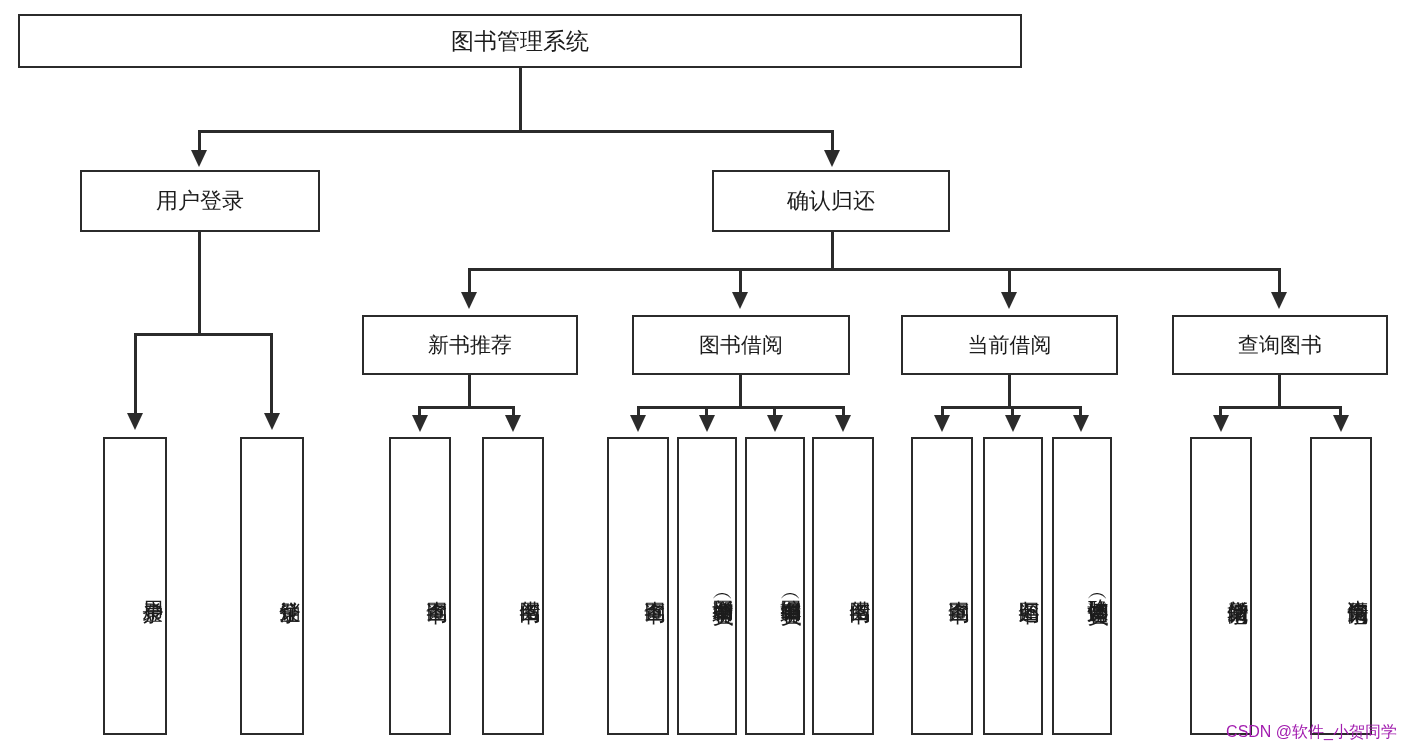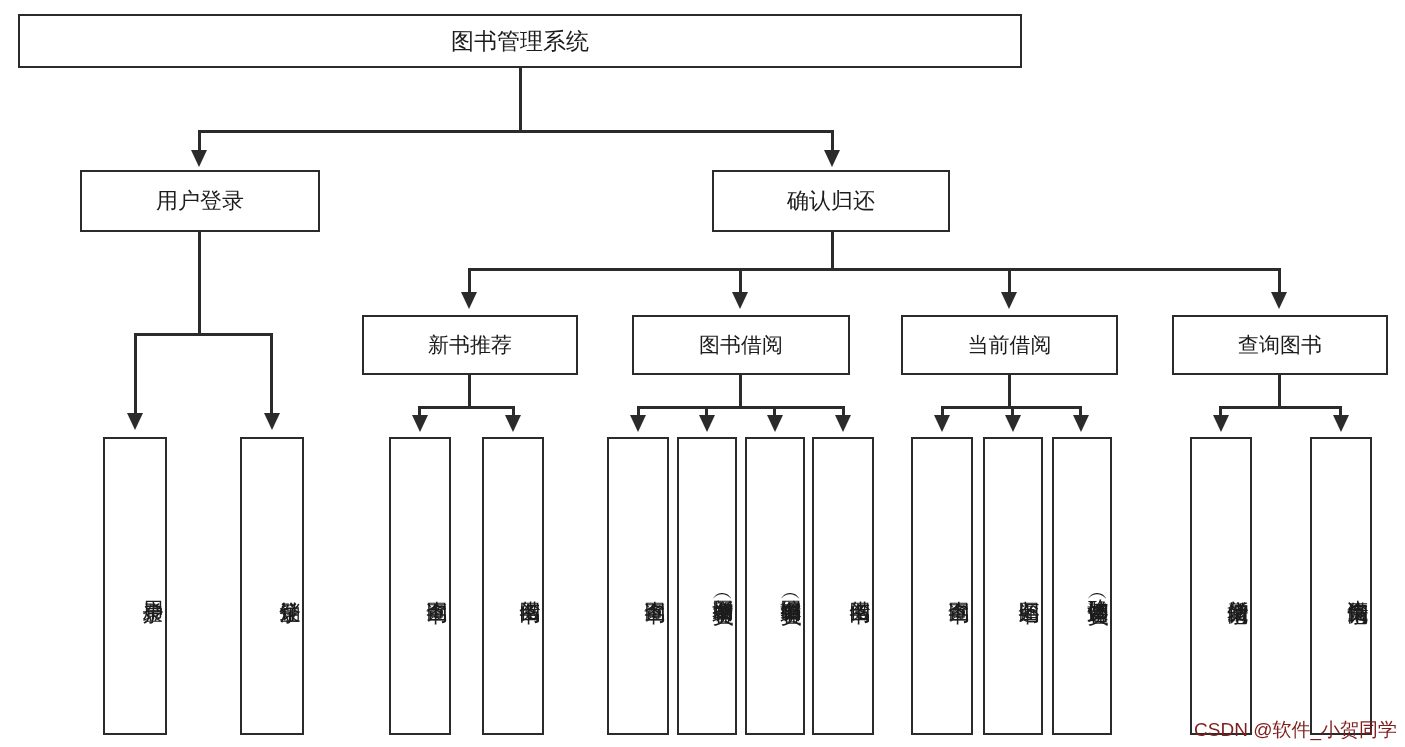--- a/index.html
+++ b/index.html
@@ -68,8 +68,8 @@
     position:absolute;
     right:8px;
     bottom:4px;
-    font-size:19px;
-    color:#7f1d1d;
+    font-size:16px;
+    color:#a21caf;
     z-index:9;
     white-space:nowrap;
     font-family:"Liberation Sans","DejaVu Sans",sans-serif;

